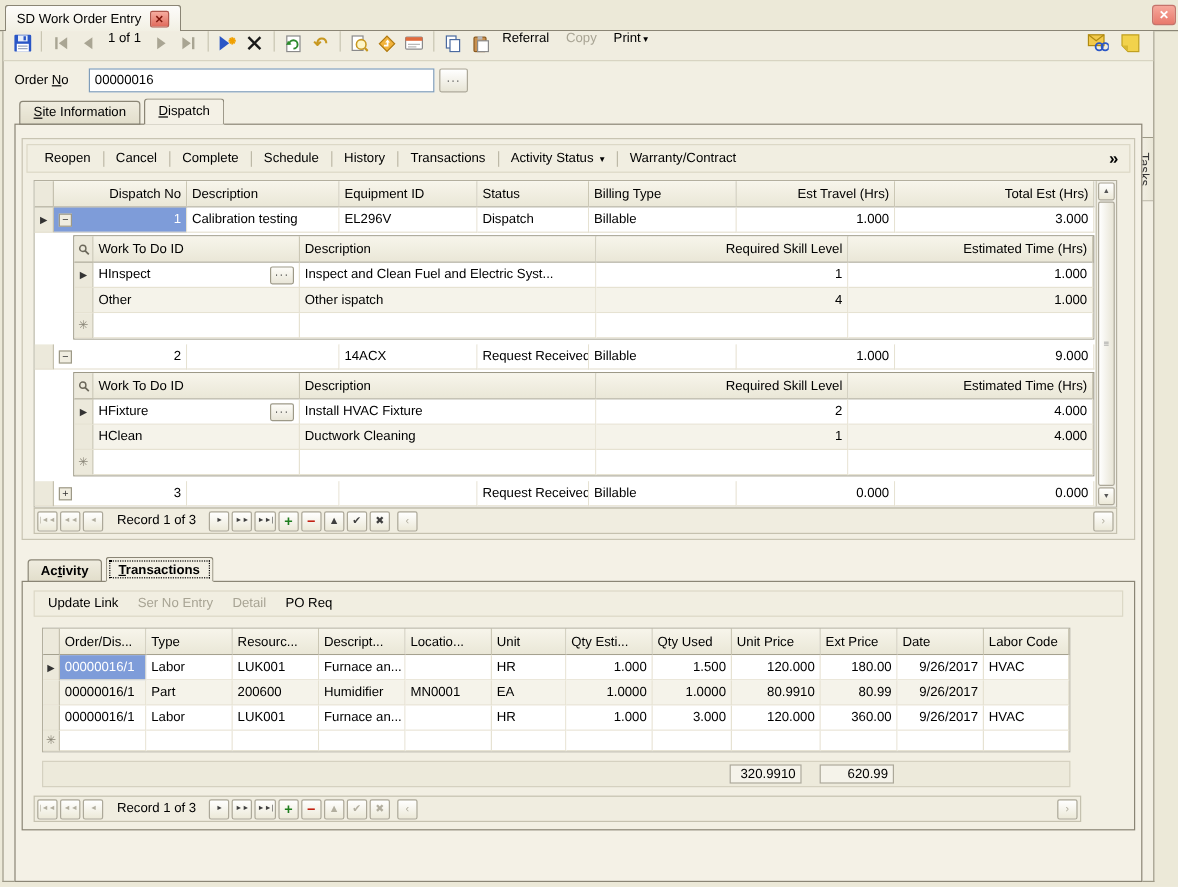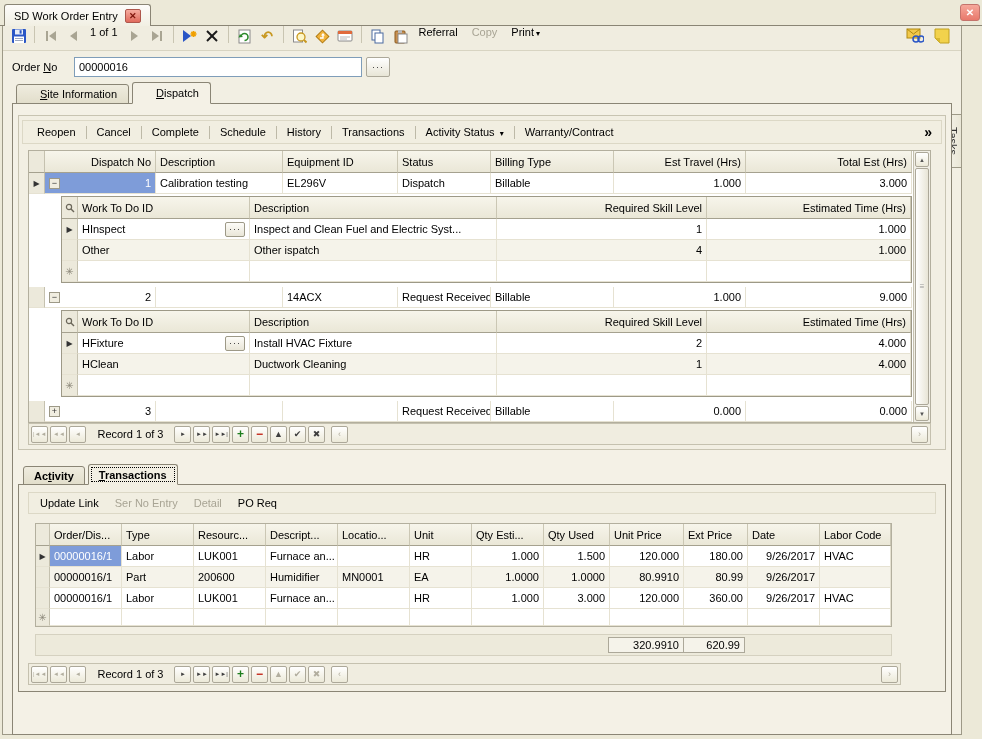--- a/index.html
+++ b/index.html
@@ -52,7 +52,7 @@
     background:linear-gradient(#FFFFFF,#E8E5D6); display:flex; align-items:center; justify-content:center;
     font-size:9px; letter-spacing:1px; color:#333; }
   .page-tabs { display:flex; margin:1px 0 0 13px; position:relative; z-index:2; }
-  .ptab { height:20px; padding:3px 11px 0 23px; border:1px solid #8A8575; border-radius:3px 3px 0 0;
+  .ptab { height:20px; padding:3px 11px 0 11px; border:1px solid #8A8575; border-radius:3px 3px 0 0;
     background:linear-gradient(#EFECDF,#E2DECB); margin-right:3px; margin-top:2px; }
   .ptab.active { height:22px; margin-top:0; background:#F4F1E6; border-bottom:1px solid #F4F1E6; padding-top:4px; }
 

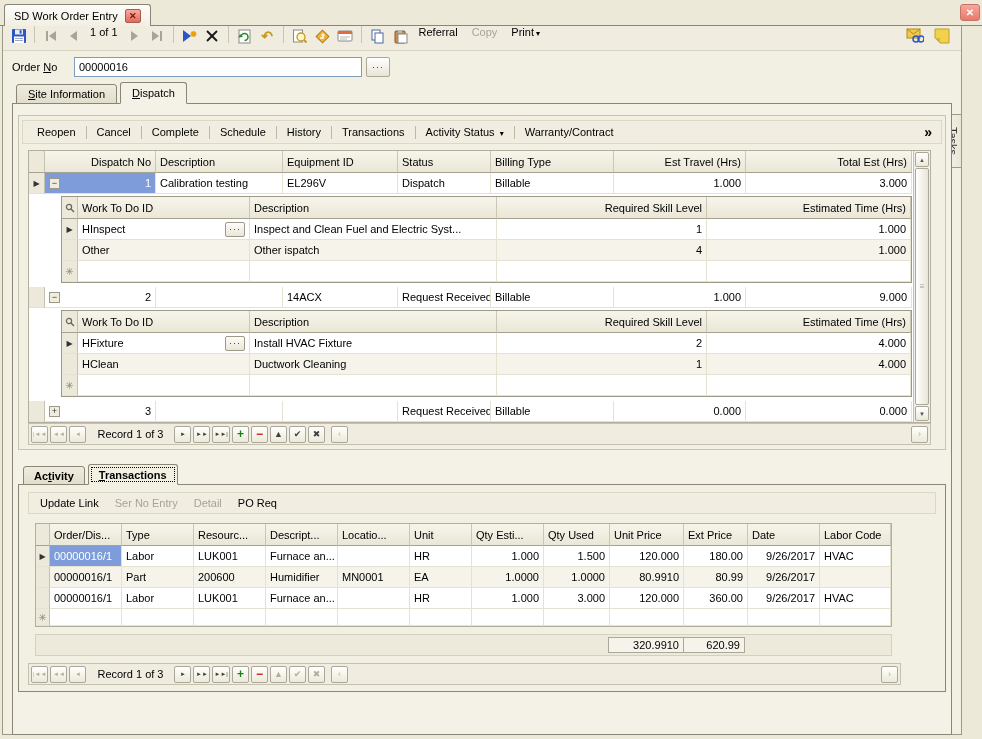--- a/index.html
+++ b/index.html
@@ -134,7 +134,7 @@
     border:1px solid #D5D1C0; position:relative; }
   .total-box { position:absolute; top:2px; height:16px; border:1px solid #ACA899; background:#F5F3EA;
     display:flex; align-items:center; justify-content:flex-end; padding:0 4px; }
-  .tb1 { left:572px; width:76px; } .tb2 { left:647px; width:62px; }
+  .tb1 { left:572px; width:60px; } .tb2 { left:647px; width:62px; }
   .nav-row.lower { margin:7px 0 0 0; width:873px; }
 </style>
 </head>

